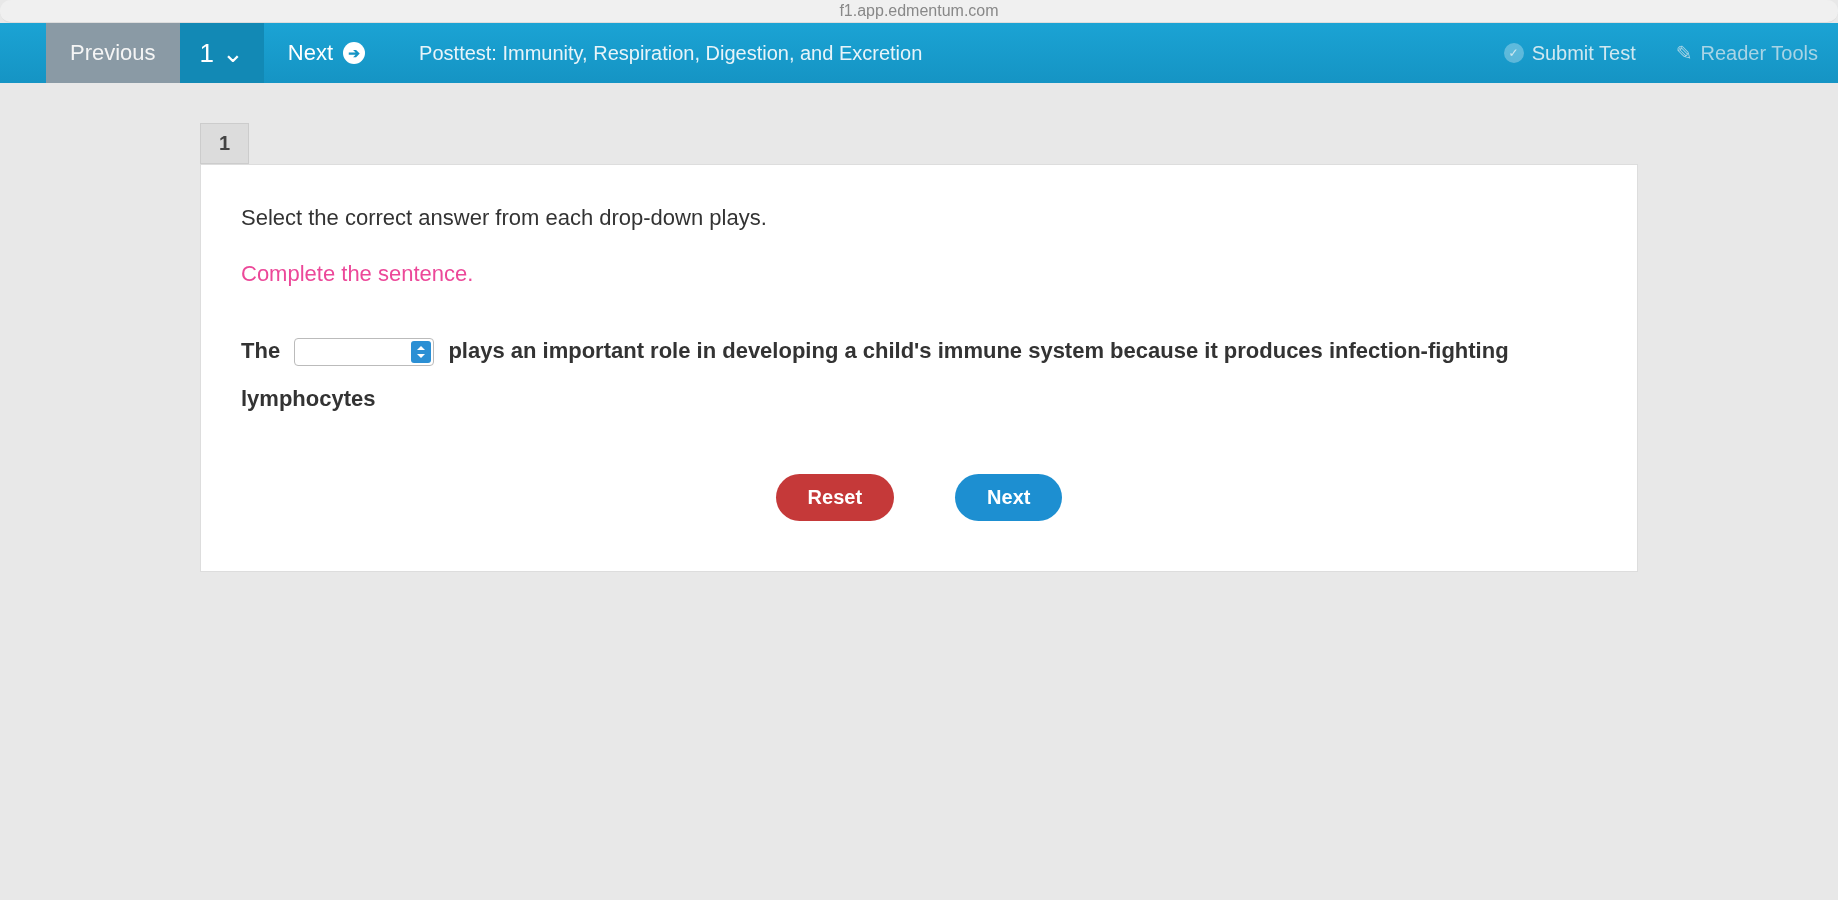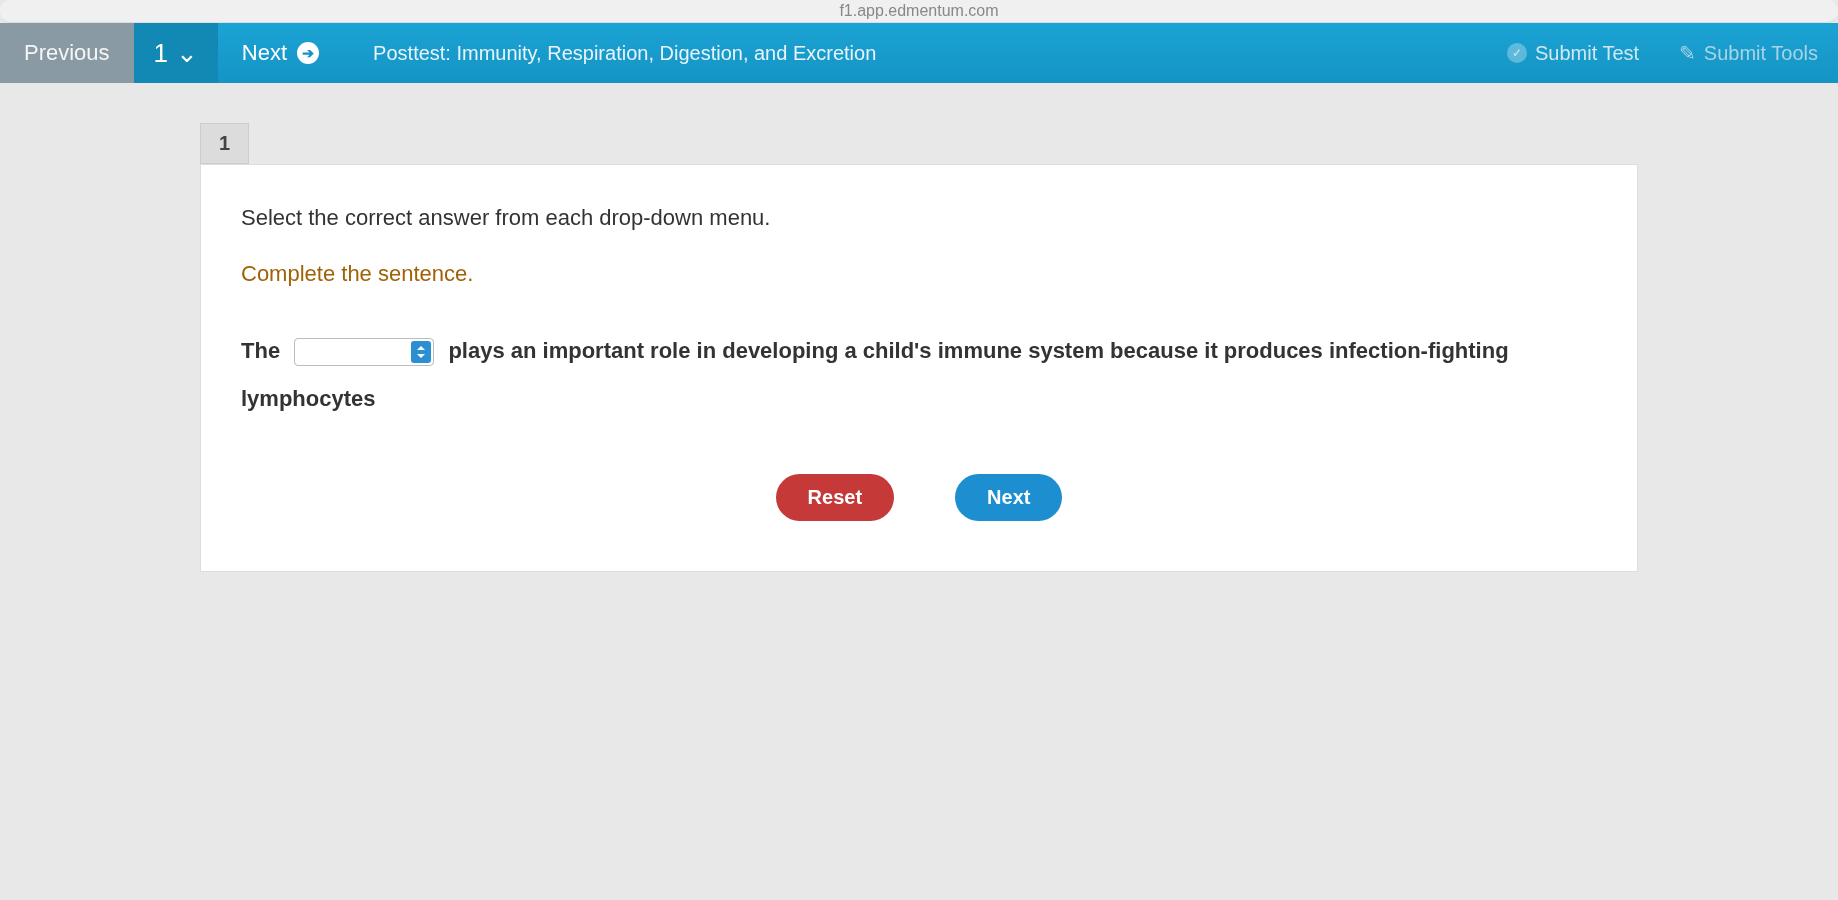--- a/index.html
+++ b/index.html
@@ -29,6 +29,7 @@
       align-items: center;
       height: 60px;
       color: white;
+      padding-left: 46px;
     }
     .nav-previous {
       background: #8a9aa5;

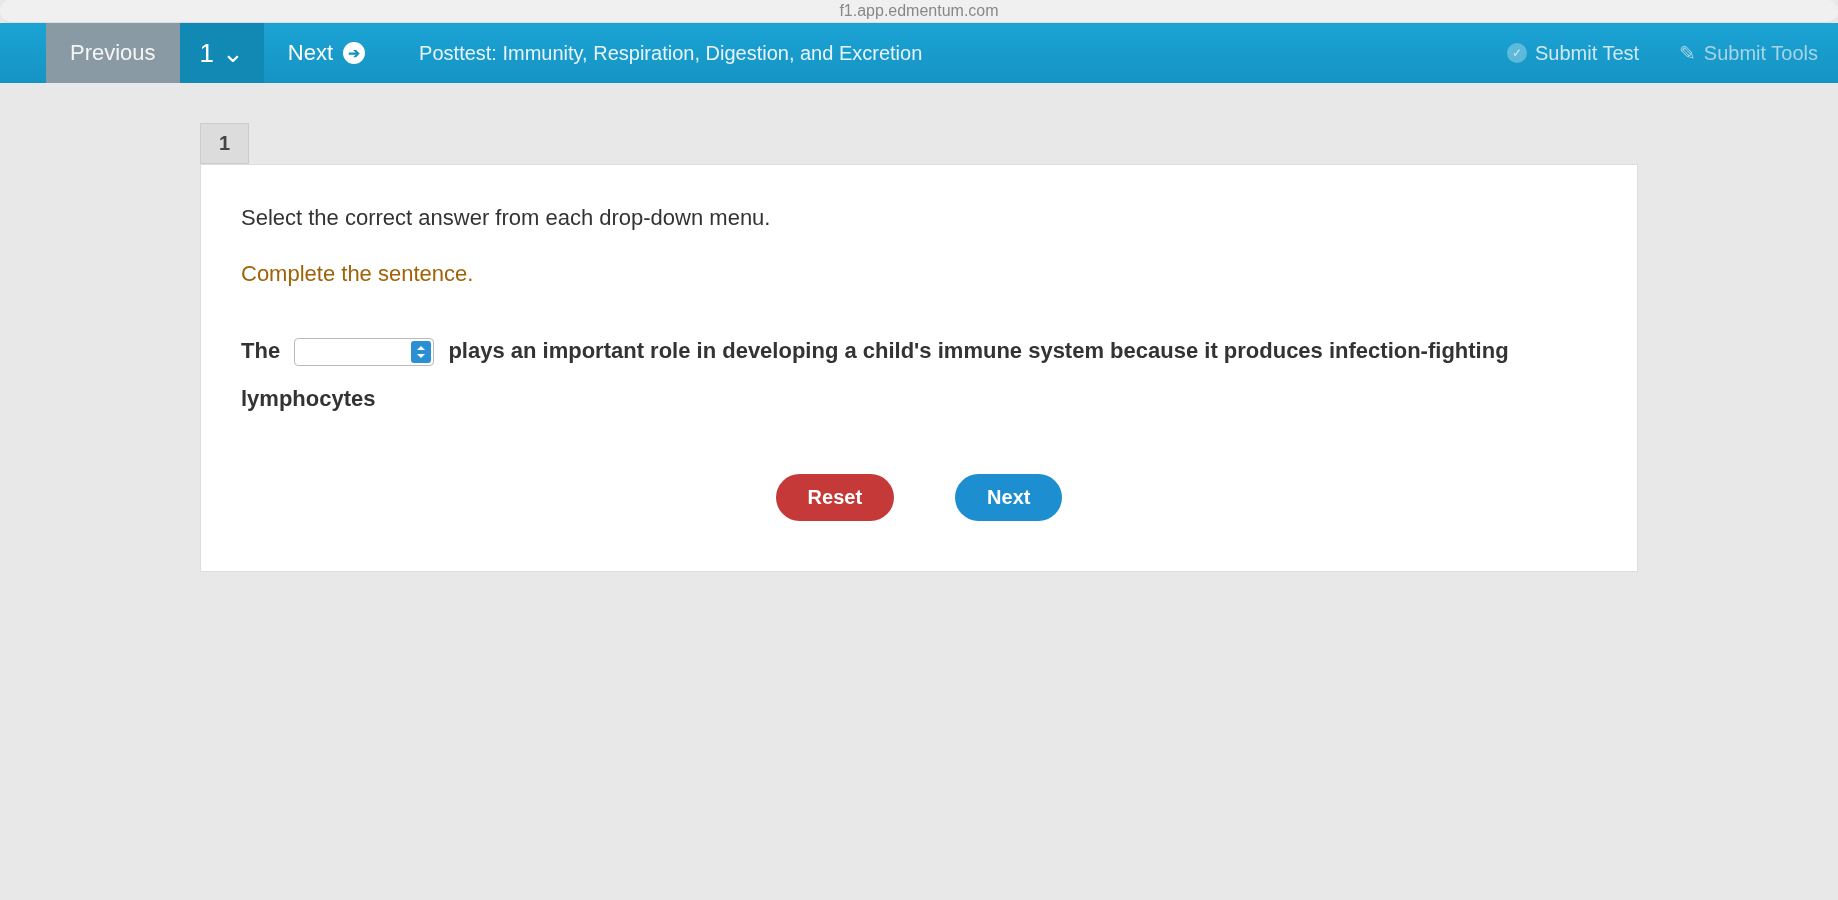--- a/index.html
+++ b/index.html
@@ -211,7 +211,7 @@
   </div>
   <div class="nav-reader">
     <span>✎</span>
-    <span>Submit Tools</span>
+    <span>Reader Tools</span>
   </div>
 </div>
 

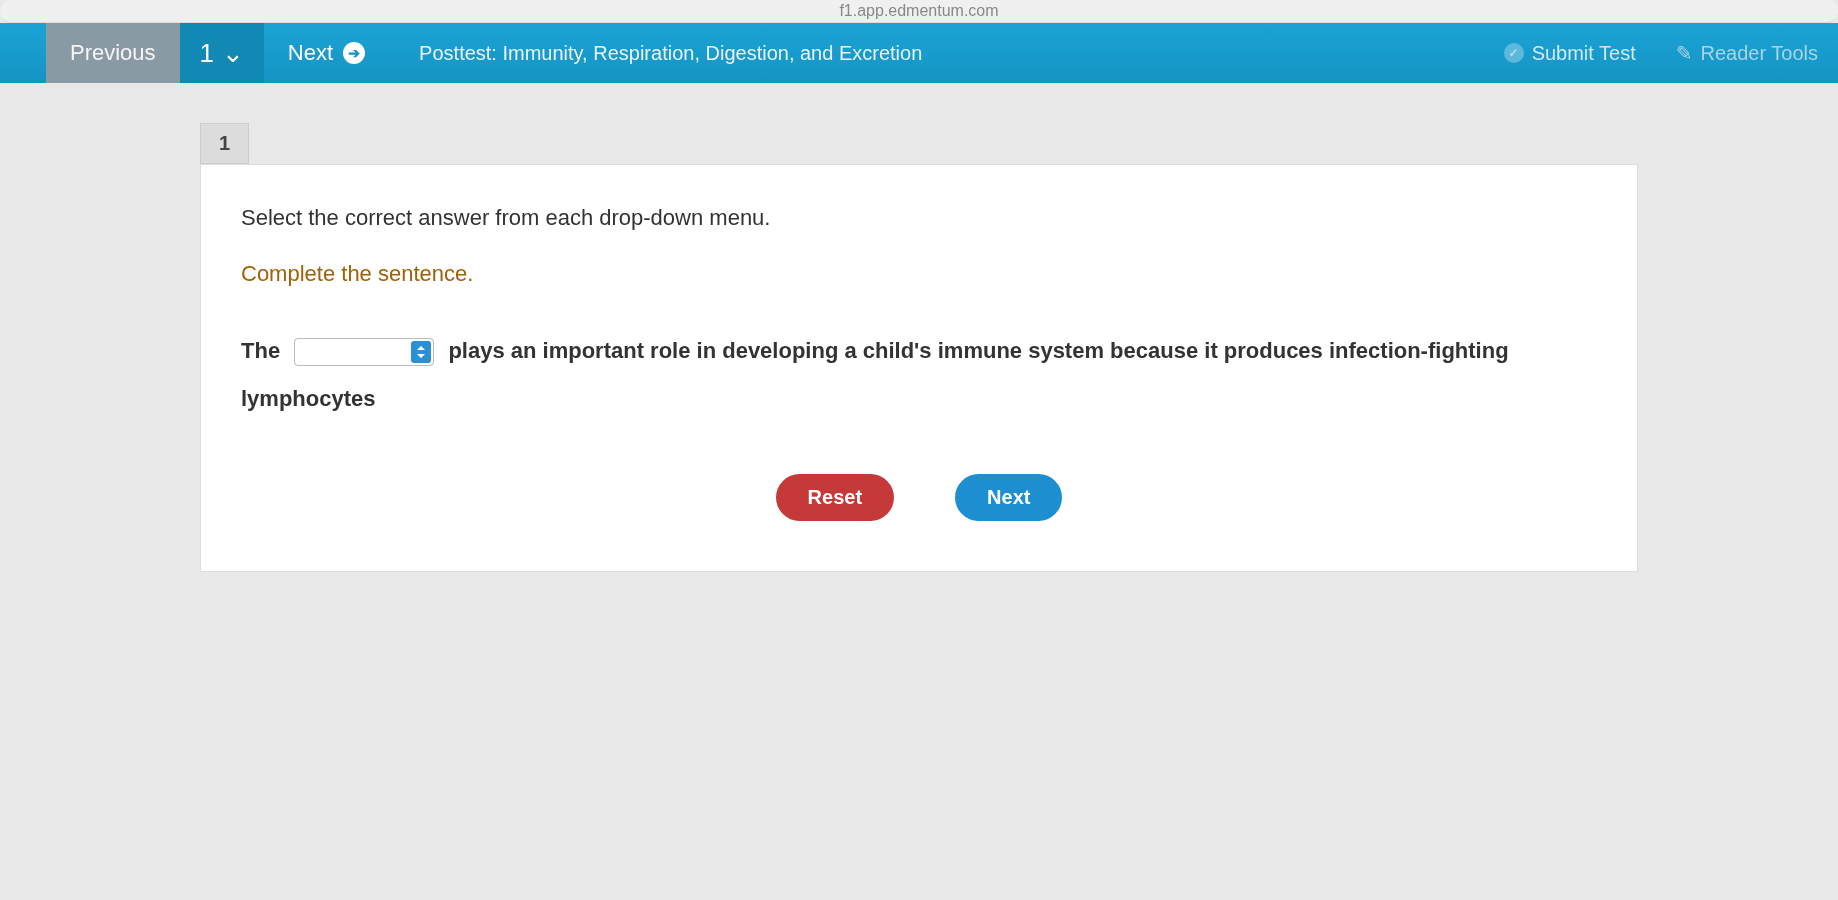--- a/index.html
+++ b/index.html
@@ -218,7 +218,7 @@
 <div class="content-area">
   <div class="question-number-tab">1</div>
   <div class="question-panel">
-    <div class="instruction">Select the correct answer from each drop-down menu.</div>
+    <div class="instruction">Select the correct answer from each drop-down plays.</div>
     <div class="sub-instruction">Complete the sentence.</div>
 
     <div class="sentence-line">

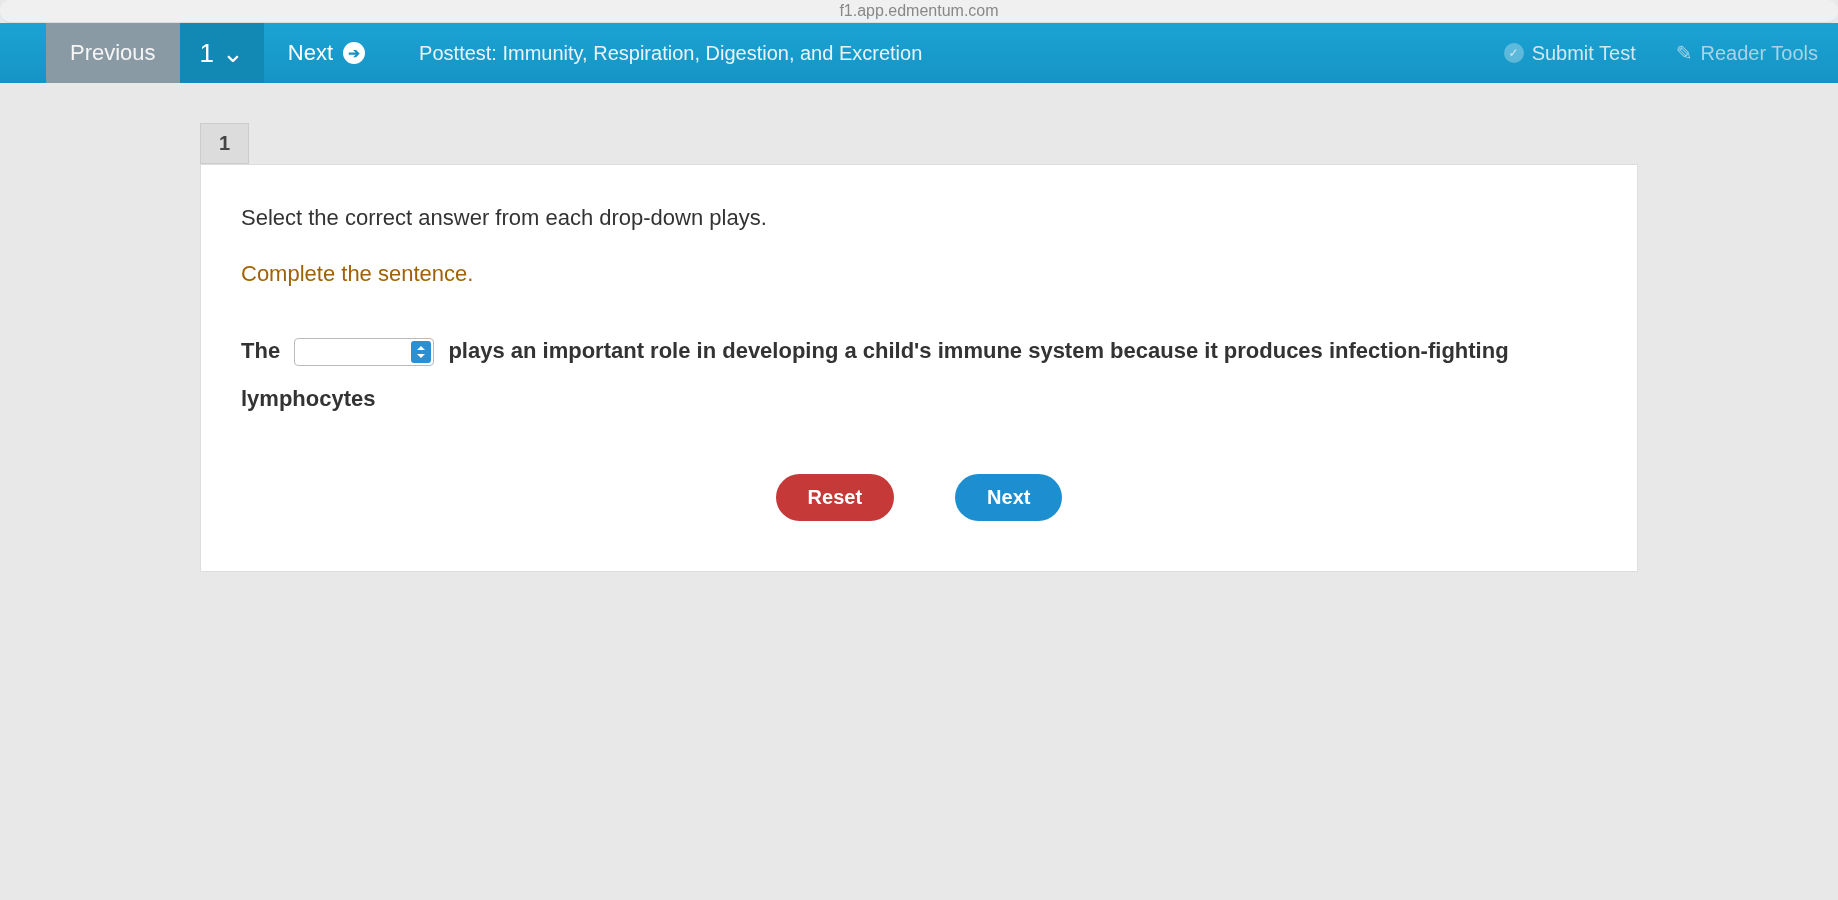--- a/index.html
+++ b/index.html
@@ -118,7 +118,7 @@
     }
     .sub-instruction {
       font-size: 22px;
-      color: #a16207;
+      color: #ec4899;
       margin-bottom: 40px;
     }
     .sentence-line {

